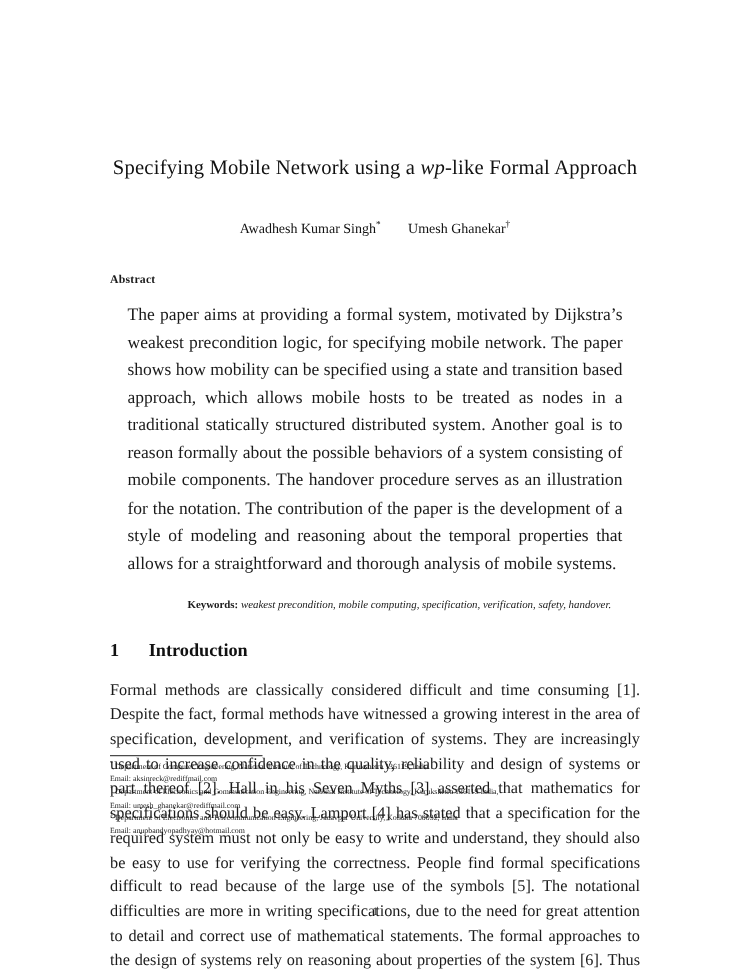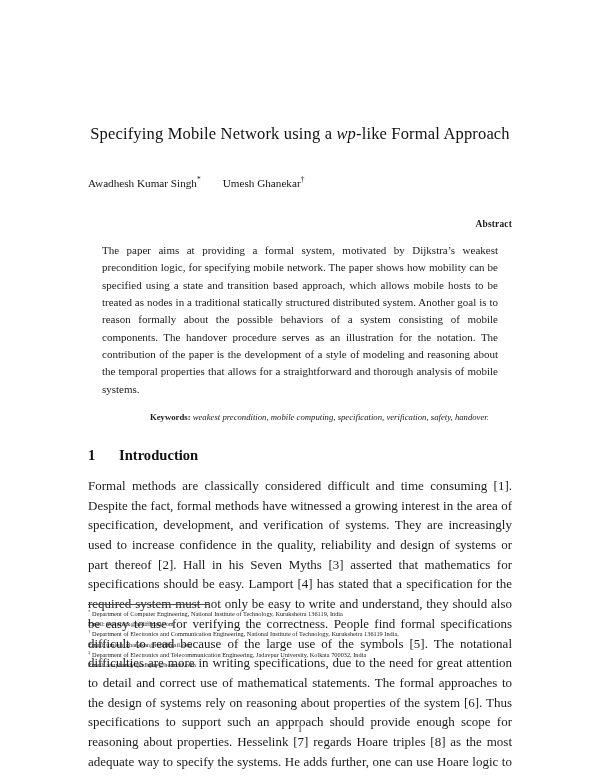--- a/index.html
+++ b/index.html
@@ -44,7 +44,7 @@
   
   .authors {
     margin-top: 30px;
-    text-align: left;
+    text-align: center;
     font-size: 11.2px;
     line-height: 1.55;
     color: #111;

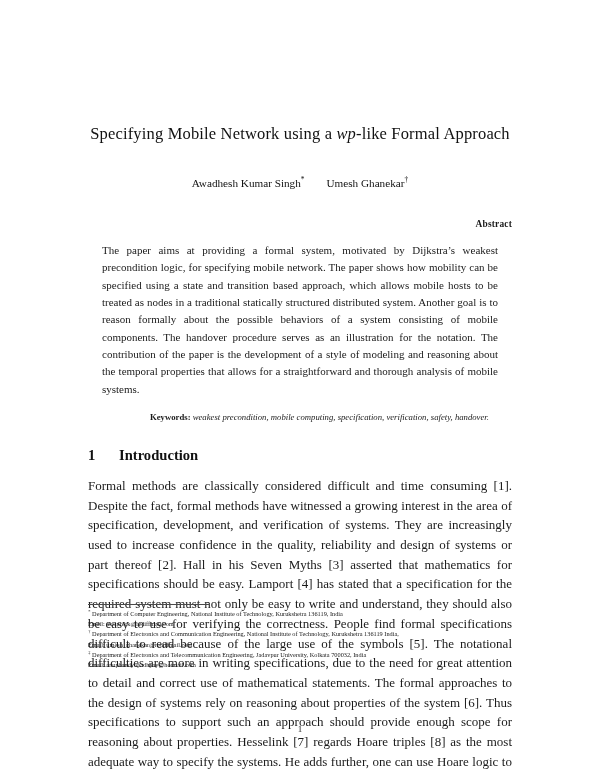--- a/index.html
+++ b/index.html
@@ -60,7 +60,7 @@
   
   .abstract-heading {
     margin-top: 26px;
-    text-align: right;
+    text-align: left;
     font-size: 9.4px;
     font-weight: bold;
     letter-spacing: 0.02em;

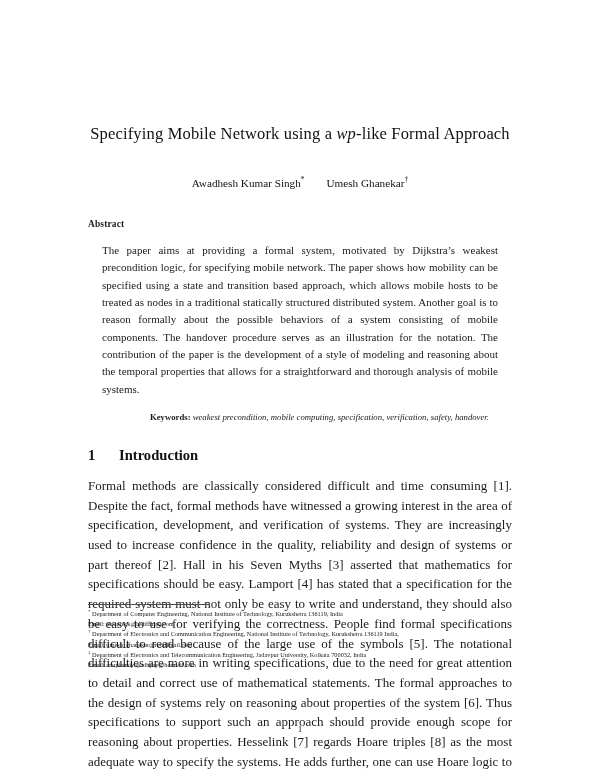--- a/index.html
+++ b/index.html
@@ -69,7 +69,7 @@
     margin-top: 13px;
     margin-left: 14px;
     margin-right: 14px;
-    font-size: 11px;
+    font-size: 14px;
     line-height: 1.58;
     text-align: justify;
     text-justify: inter-word;

